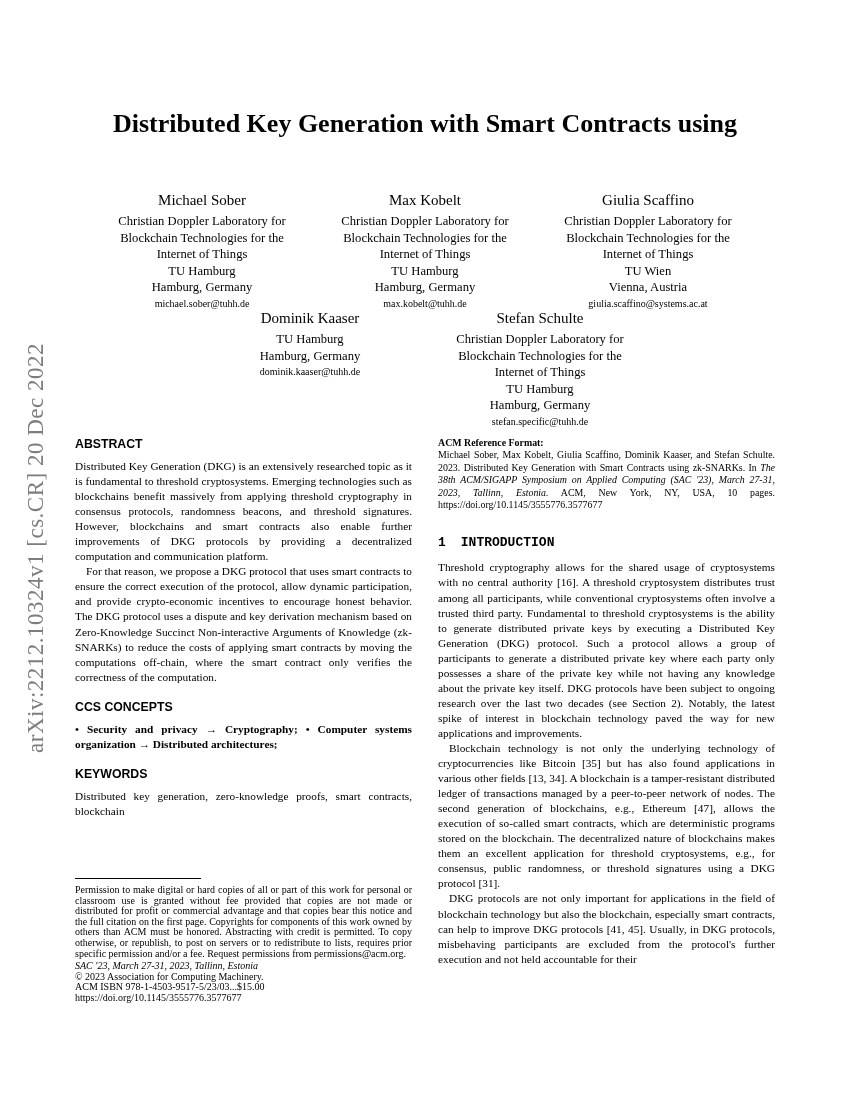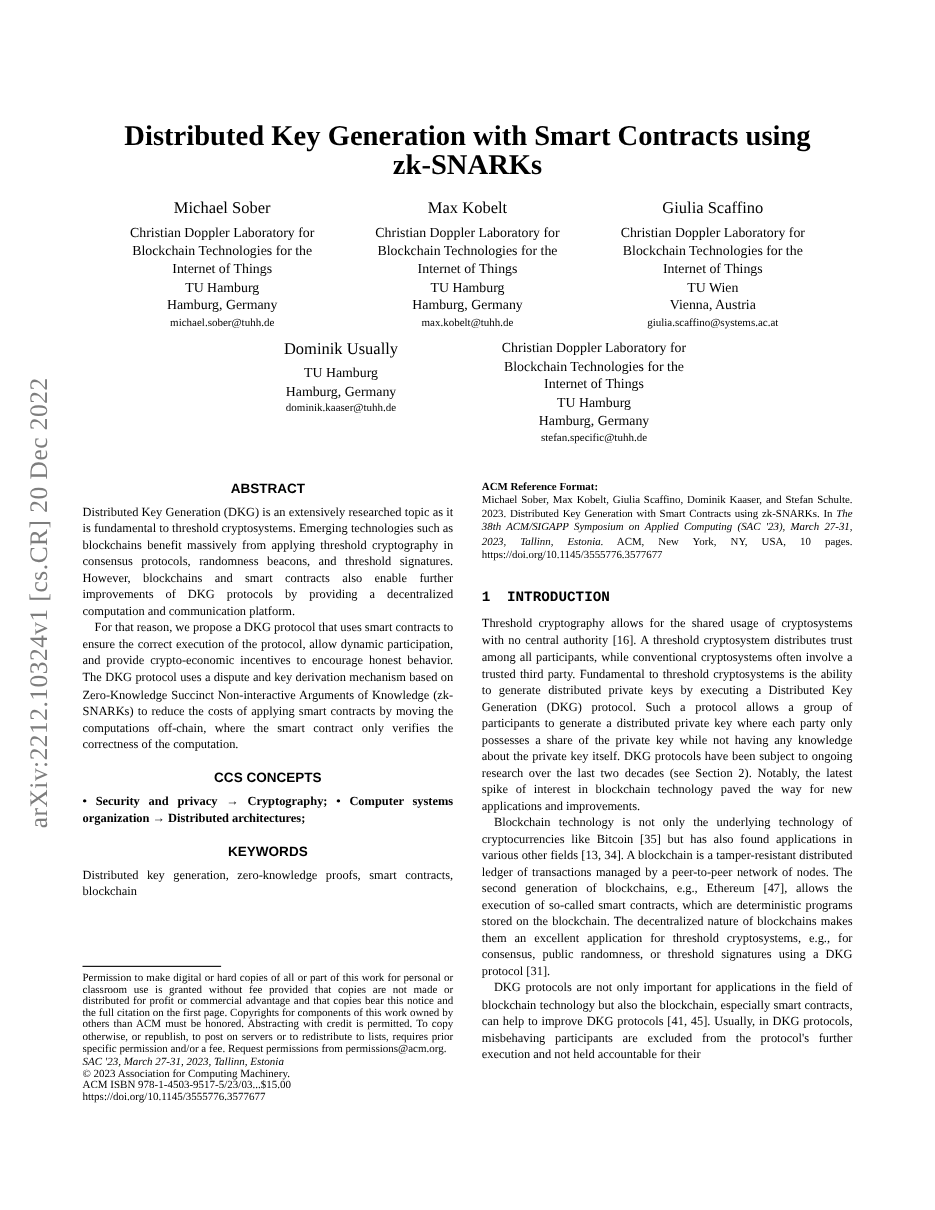--- a/index.html
+++ b/index.html
@@ -85,7 +85,6 @@
 
   <div class="title">
       <div class="title-line">Distributed Key Generation with Smart Contracts using</div>
-      <div class="title-line">zk-SNARKs</div>
     </div>
 
   <div class="authors-row row1">

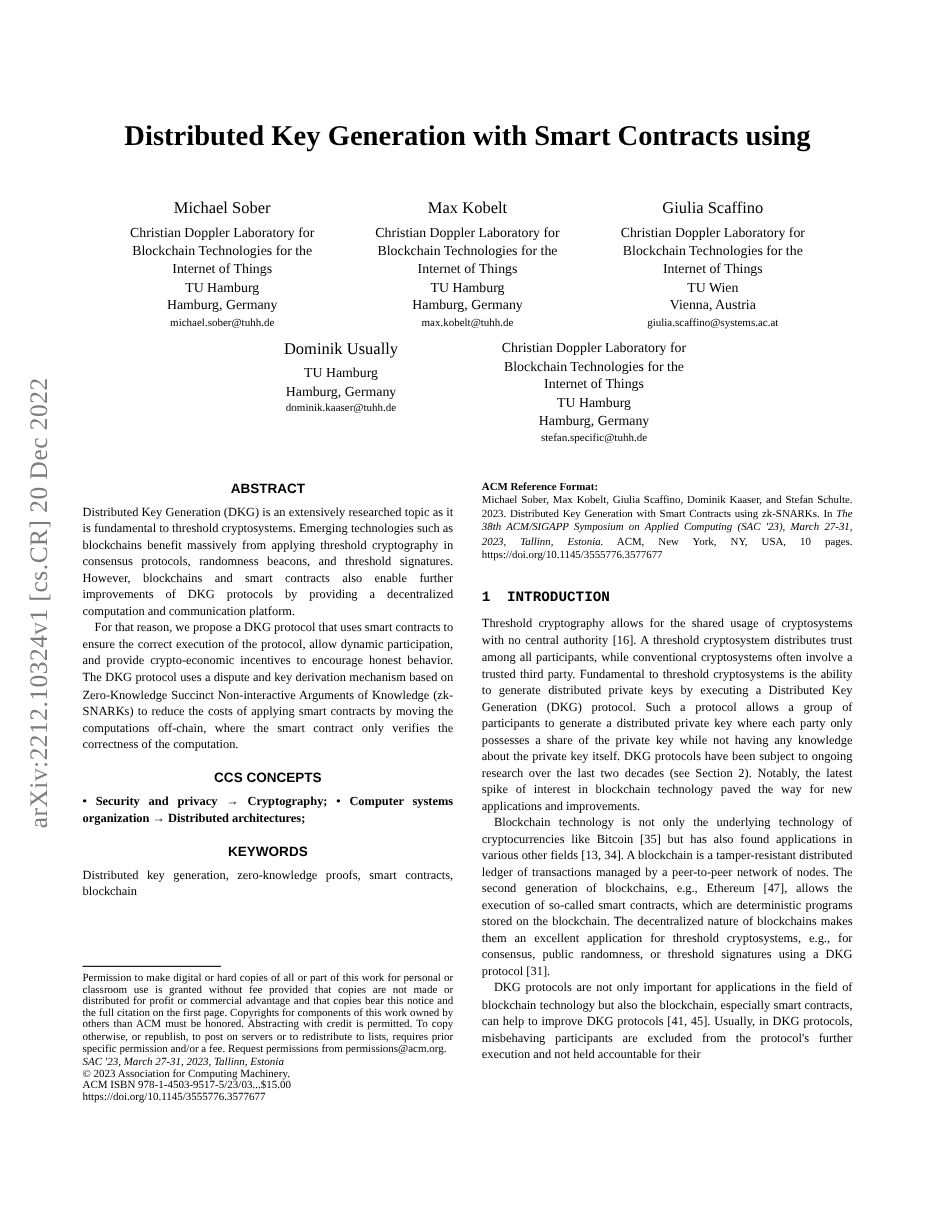--- a/index.html
+++ b/index.html
@@ -28,7 +28,7 @@
   .authors-row { position:absolute; left:0; width:100%; display:flex; justify-content:center; text-align:center; }
   .row1 { top:178px; }
   .row2 { top:308px; }
-  .author { width:219px; margin:2px 2px; }
+  .author { width:219px; margin:12px 2px; }
   .row2 .author { width:230px; margin:0; }
   .author-name { font-size:15px; line-height:20px; margin-bottom:3px; }
   .aff-line { font-size:12.6px; line-height:16.6px; }

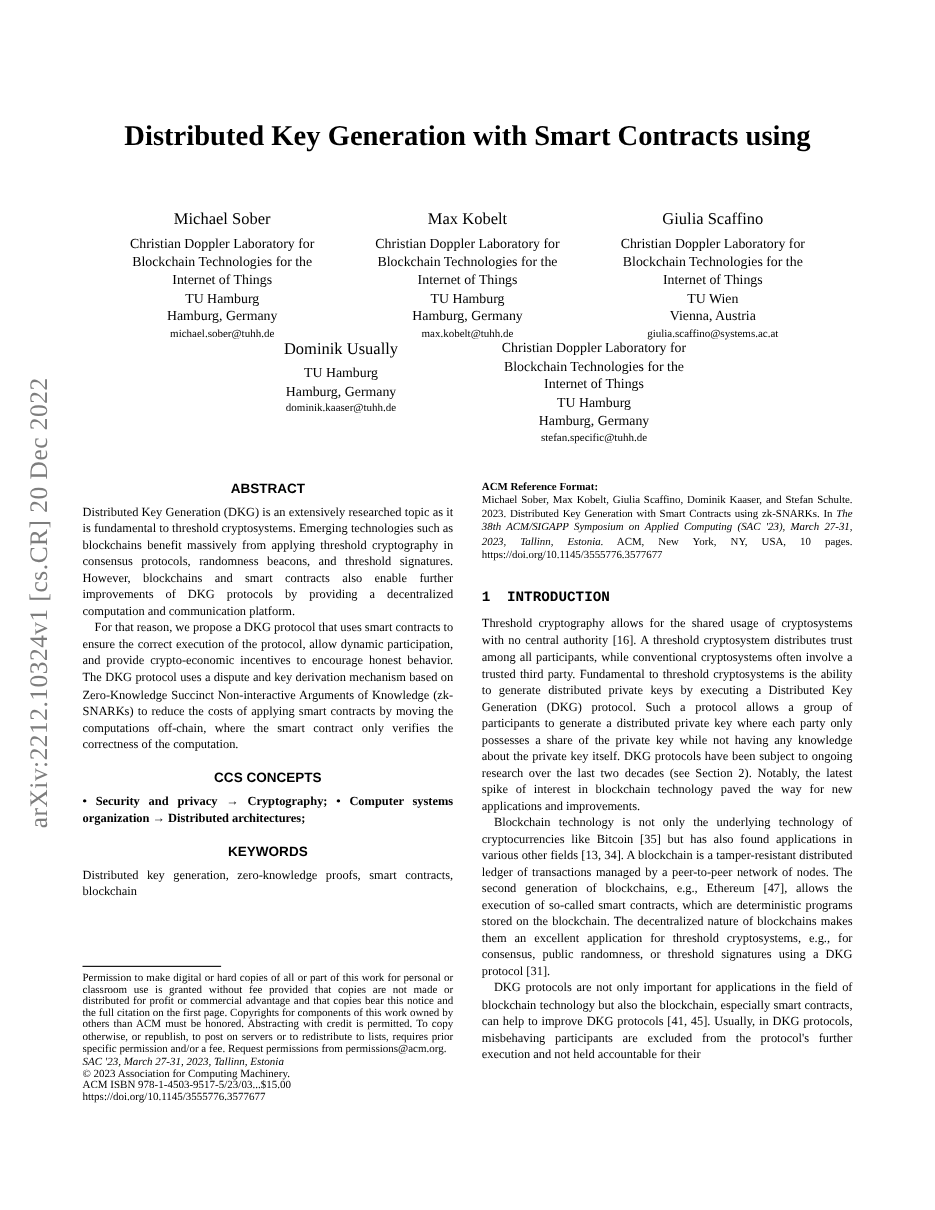--- a/index.html
+++ b/index.html
@@ -125,7 +125,7 @@
 
   <div class="authors-row row2">
     <div class="author">
-      <div class="author-name">Dominik Usually</div>
+      <div class="author-name">Dominik Kaaser</div>
       <div class="author-aff">
           <div class="aff-line">TU Hamburg</div>
           <div class="aff-line">Hamburg, Germany</div>

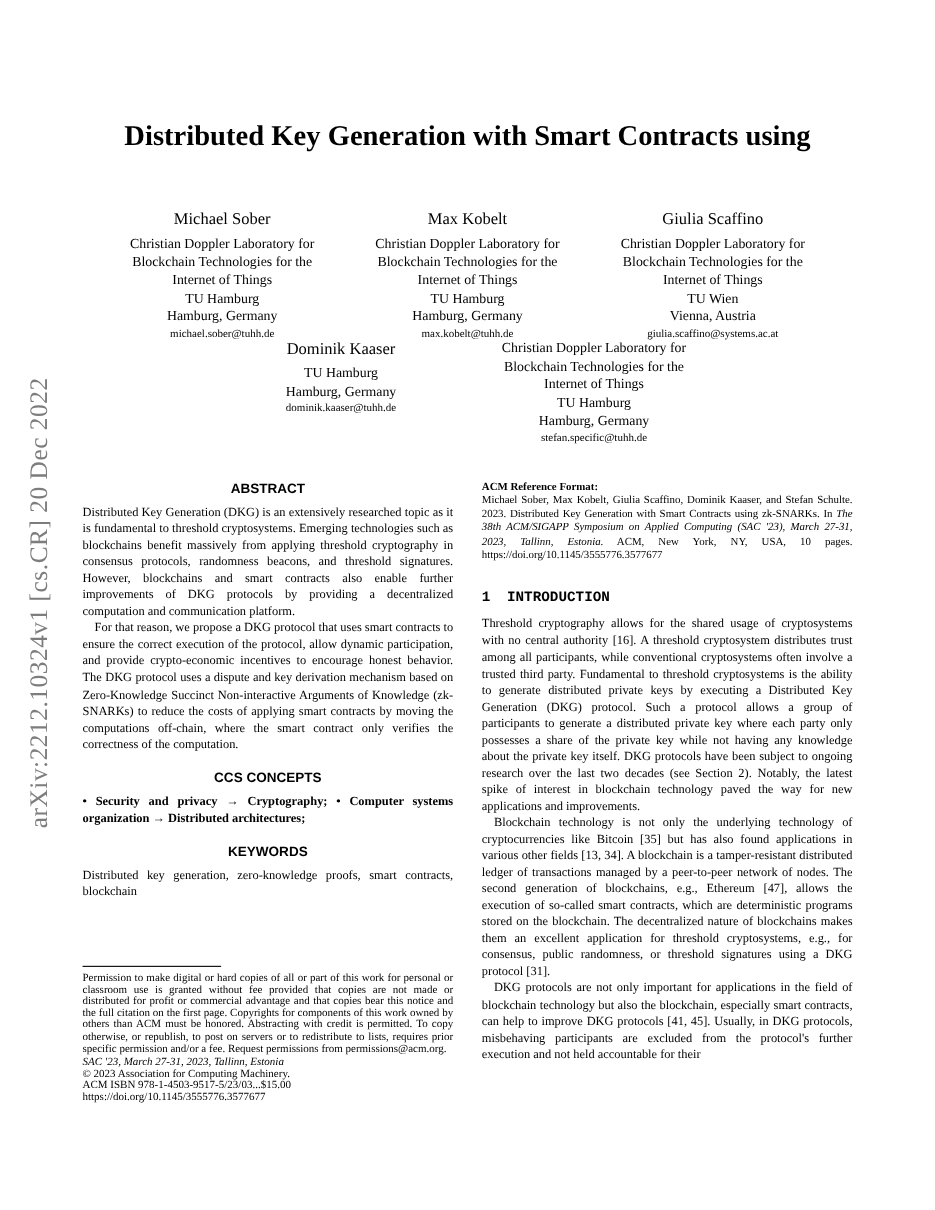--- a/index.html
+++ b/index.html
@@ -133,6 +133,7 @@
       <div class="author-email">dominik.kaaser@tuhh.de</div>
     </div>
     <div class="author">
+      <div class="author-name">Stefan Schulte</div>
       <div class="author-aff">
           <div class="aff-line">Christian Doppler Laboratory for</div>
           <div class="aff-line">Blockchain Technologies for the</div>

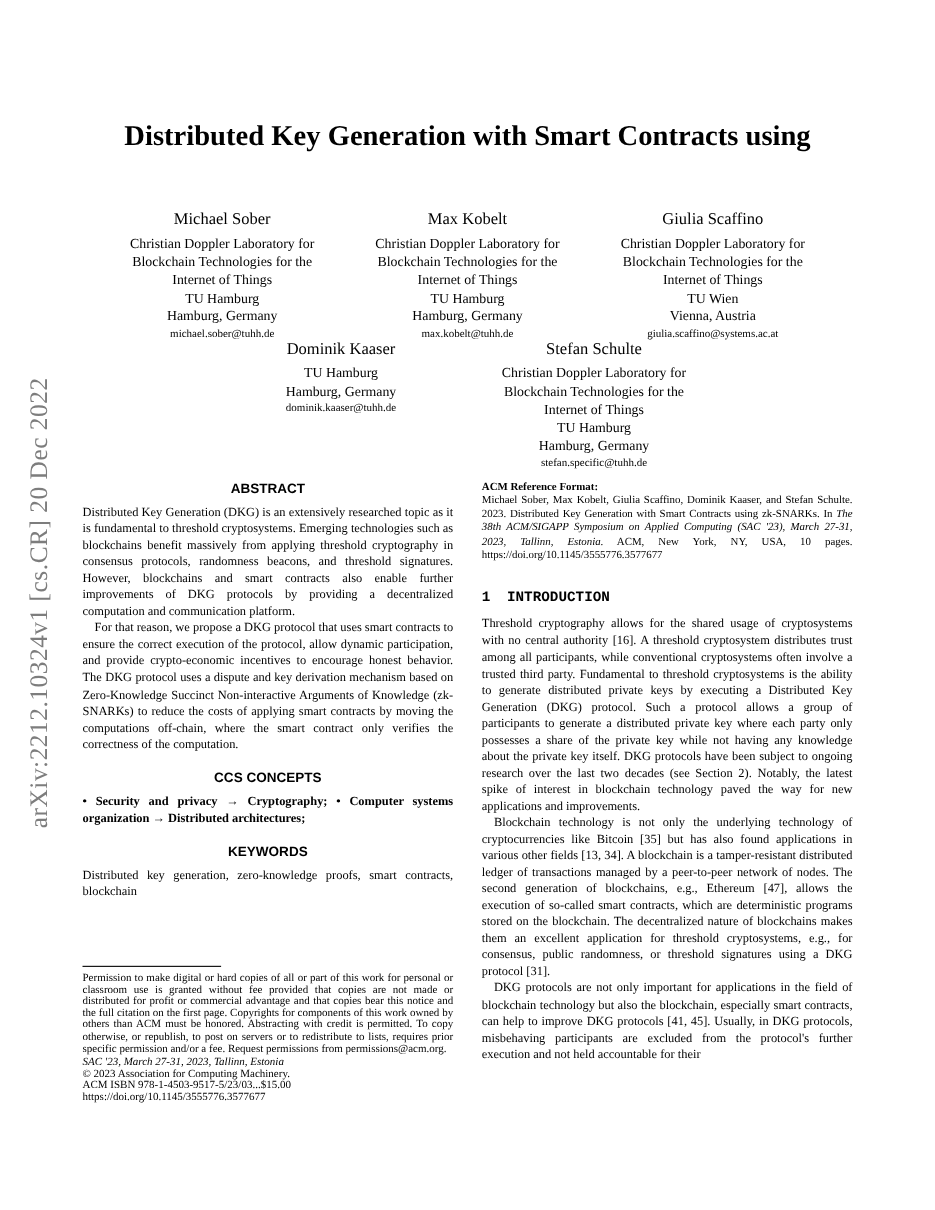--- a/index.html
+++ b/index.html
@@ -41,7 +41,7 @@
 
   .sec-heading {
     font-family:"Liberation Sans", sans-serif; font-weight:bold;
-    font-size:12.3px; line-height:15px; margin-bottom:7px;text-align:center;
+    font-size:12.3px; line-height:15px; margin-bottom:7px;
   }
   .mt { margin-top:15px; }
 

